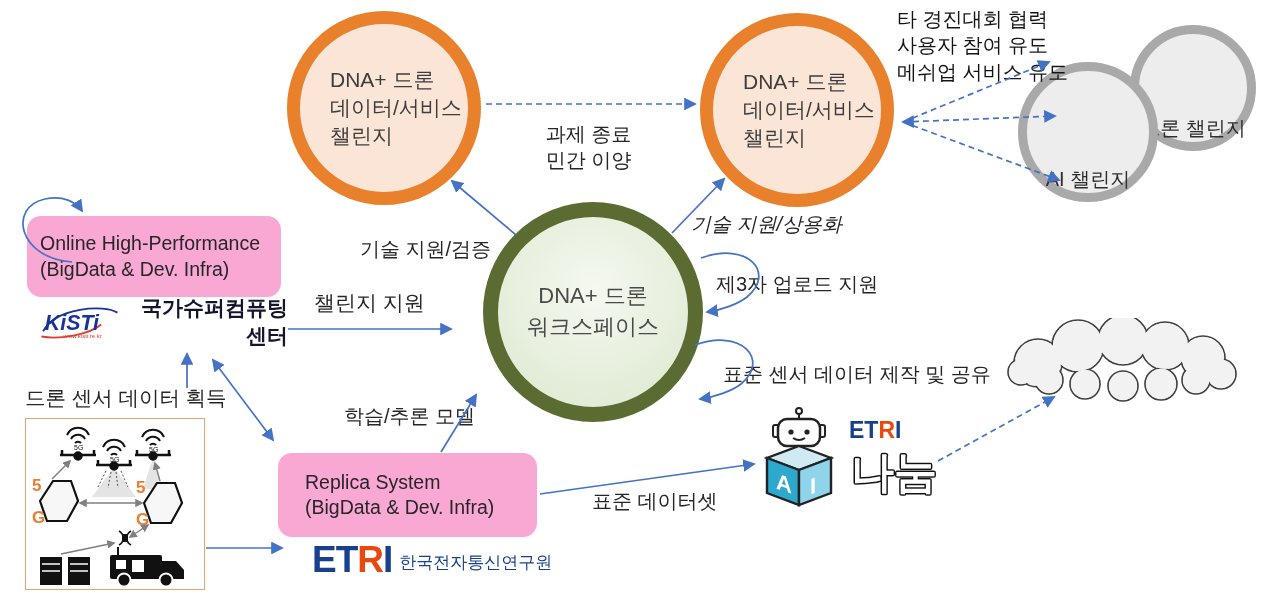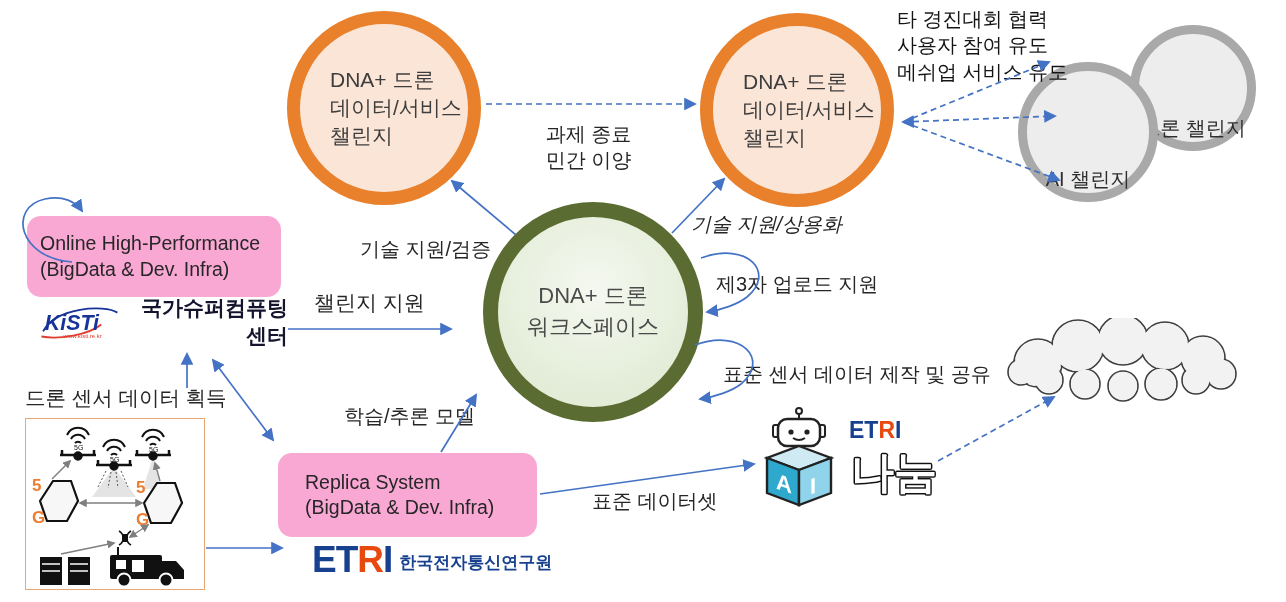--- a/index.html
+++ b/index.html
@@ -25,7 +25,7 @@
   .etri-big{position:absolute;display:flex;align-items:center;}
   .etri-word{font-weight:800;font-size:37px;letter-spacing:-1px;line-height:1;}
   .etri-blue{color:#17418F;} .etri-orange{color:#E8490F;}
-  .etri-label{font-weight:700;font-size:17px;color:#17418F;margin-left:7px;margin-top:6px;}
+  .etri-label{font-weight:400;font-size:17px;color:#17418F;margin-left:7px;margin-top:6px;}
   .nanum-word{font-weight:800;font-size:23px;letter-spacing:0;line-height:1;}
   .coop{font-size:20px;line-height:1.32;color:#141414;}
   svg{display:block;}

